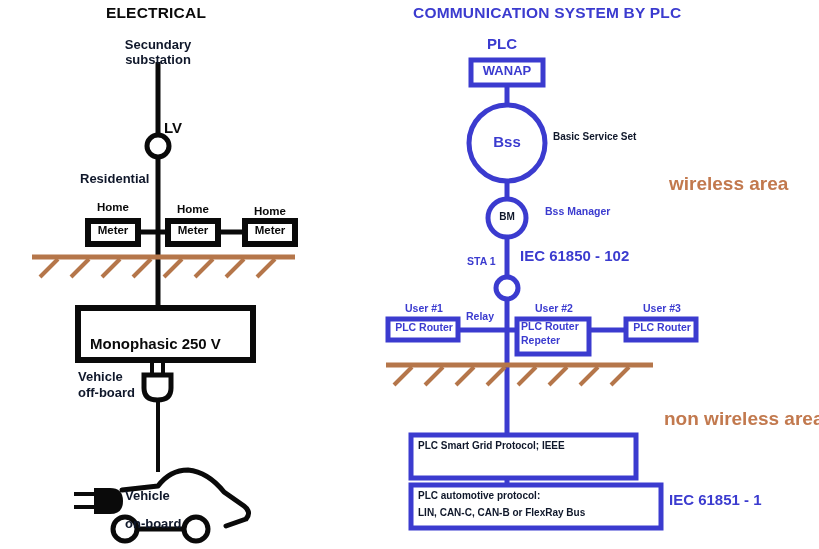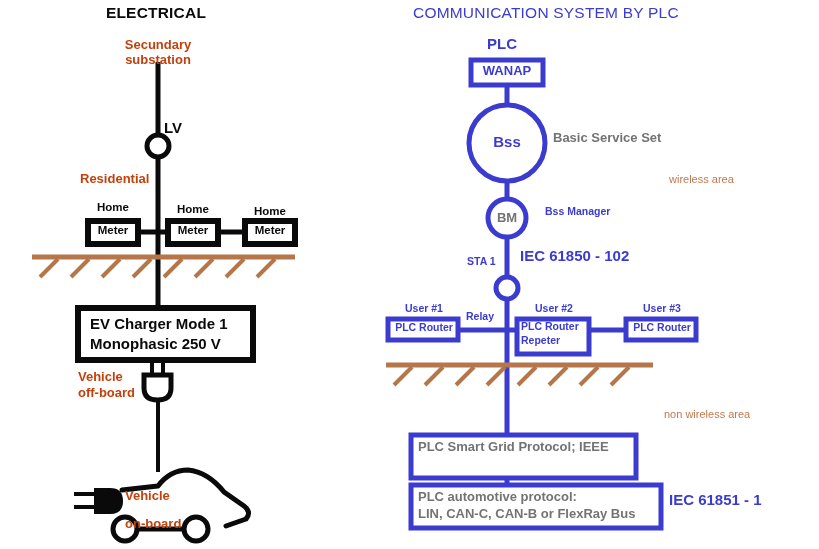--- a/index.html
+++ b/index.html
@@ -36,7 +36,7 @@
     letter-spacing: 0.2px;
   }
   .title-blue {
-    font-weight: normal;
+    font-weight: bold;
     font-size: 15.5px;
     color: #3b3bcf;
     letter-spacing: 0.2px;

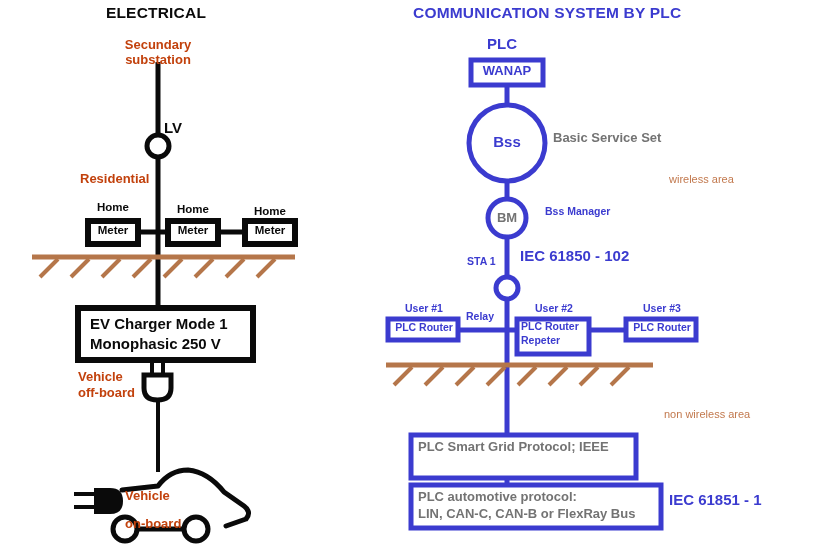--- a/index.html
+++ b/index.html
@@ -44,7 +44,7 @@
   .blk-bold {
     font-weight: bold;
     font-size: 13px;
-    color: #c2410c;
+    color: #0f172a;
   }
   .blk-bold-sm {
     font-weight: bold;

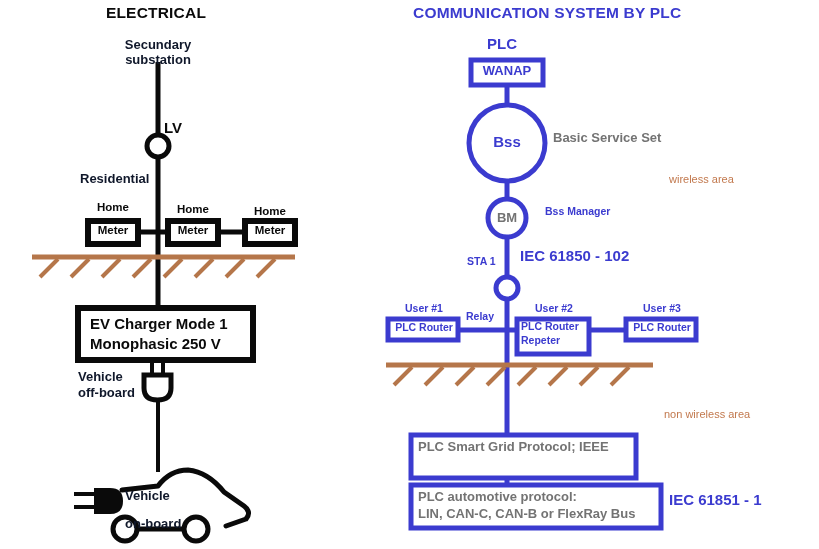--- a/index.html
+++ b/index.html
@@ -73,8 +73,8 @@
   }
   .blu-mid {
     font-weight: bold;
-    font-size: 13px;
-    color: #737373;
+    font-size: 10px;
+    color: #0f172a;
   }
   .brown-area {
     font-weight: normal;

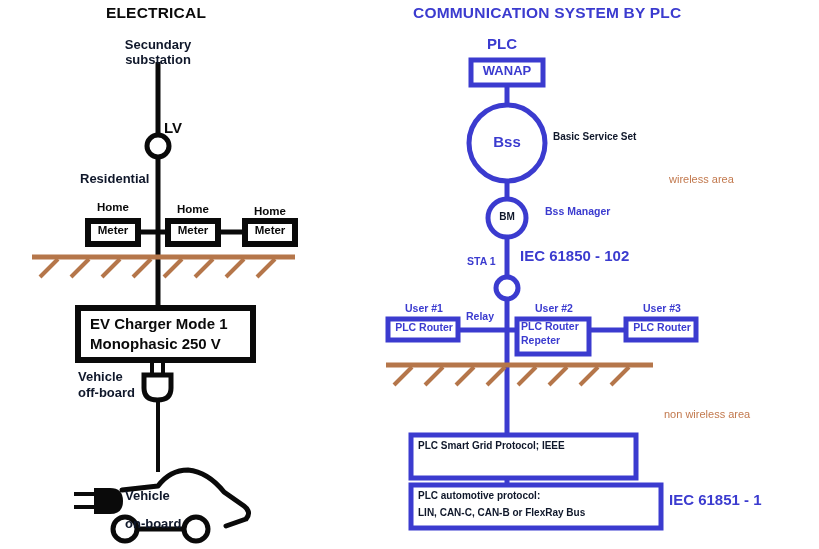--- a/index.html
+++ b/index.html
@@ -77,8 +77,8 @@
     color: #0f172a;
   }
   .brown-area {
-    font-weight: normal;
-    font-size: 11px;
+    font-weight: bold;
+    font-size: 19px;
     color: #c2794e;
   }
   .ctr { text-align: center; }

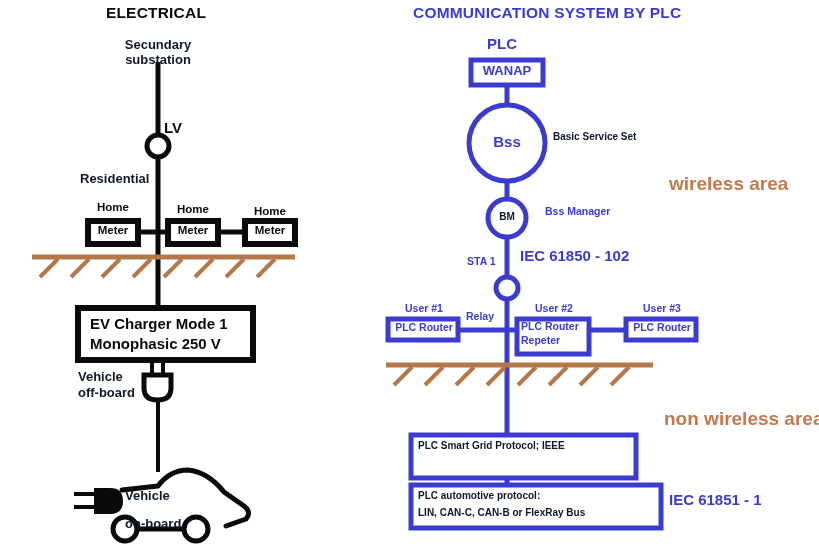--- a/index.html
+++ b/index.html
@@ -189,7 +189,6 @@
   <div class="lbl blk-bold-sm ctr" style="left:168px; top:224px; width:50px;">Meter</div>
   <div class="lbl blk-bold-sm ctr" style="left:245px; top:224px; width:50px;">Meter</div>
 
-  <div class="lbl blk-big" style="left:90px; top:316px;">EV Charger Mode 1</div>
   <div class="lbl blk-big" style="left:90px; top:336px;">Monophasic 250 V</div>
 
   <div class="lbl blk-bold" style="left:78px; top:370px;">Vehicle</div>

